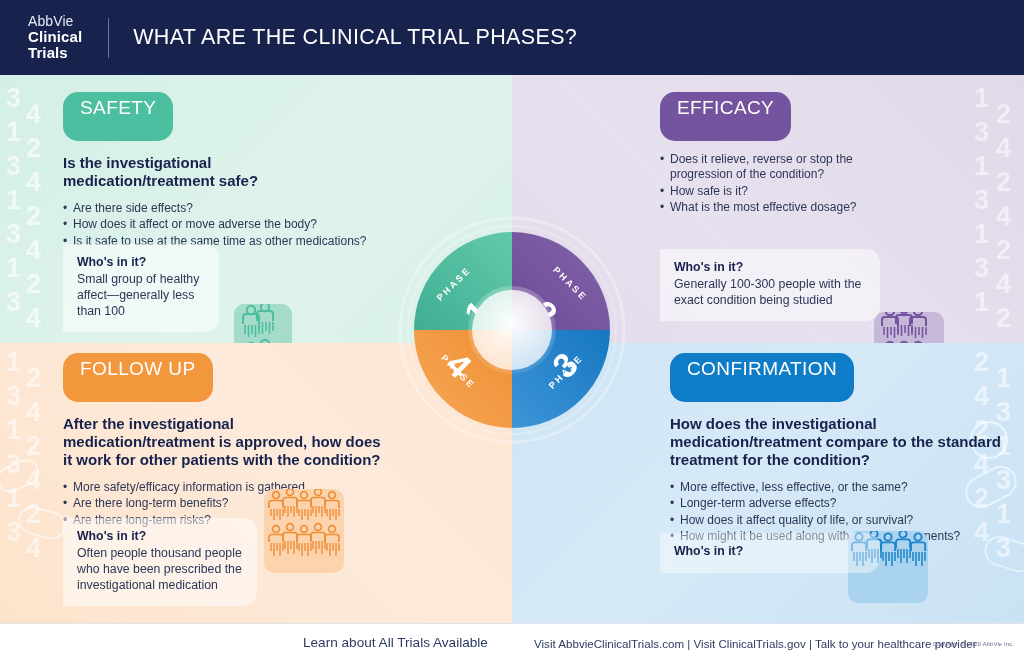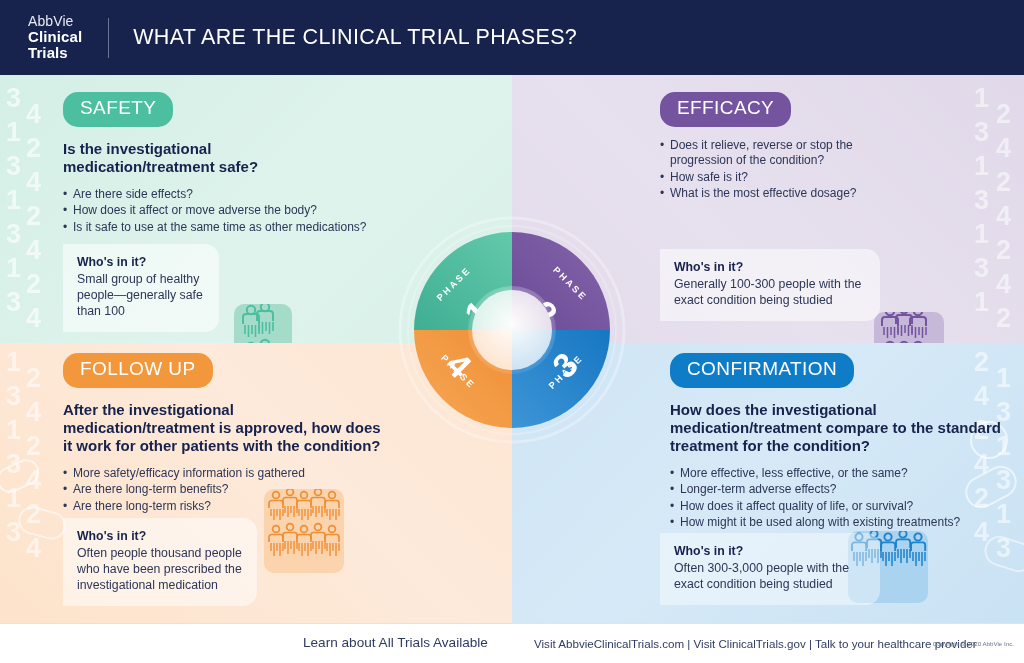--- a/index.html
+++ b/index.html
@@ -52,7 +52,7 @@
   
   .badge {
     display:inline-block; border-radius:15px; color:#fff;
-    font-size:19px; letter-spacing:.4px; padding:5px 17px 8px 17px;
+    font-size:19px; letter-spacing:.4px; padding:5px 17px 22px 17px;
   }
   .b-safety  { background:#4cbfa0; }
   .b-efficacy{ background:#74539f; }

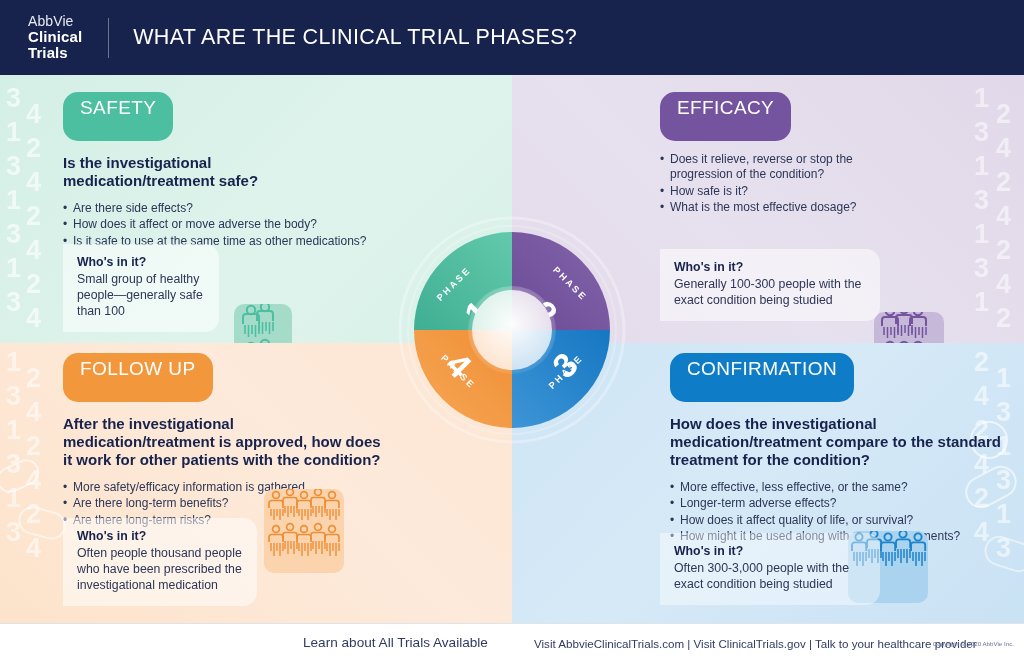--- a/index.html
+++ b/index.html
@@ -177,7 +177,7 @@
     <div class="whowrap" style="left:63px; top:169px; width:156px;">
       <div class="whobox w-safety">
         <div class="who-t">Who's in it?</div>
-        <div class="who-b">Small group of healthy people—generally safe than 100</div>
+        <div class="who-b">Small group of healthy affect—generally less than 100</div>
       </div>
     </div>
   </div>

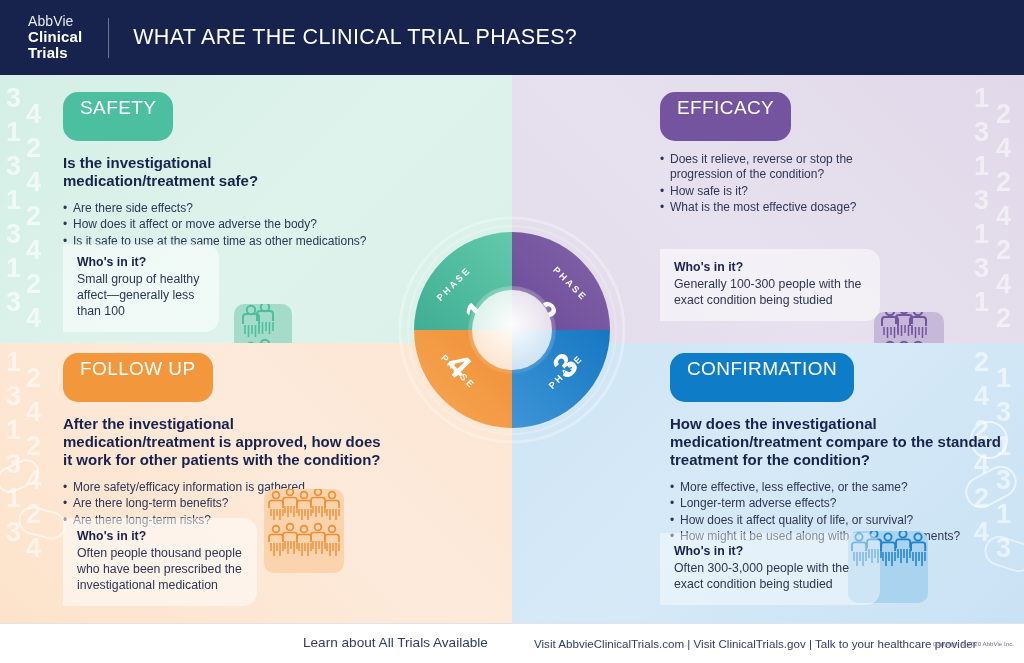--- a/index.html
+++ b/index.html
@@ -375,7 +375,6 @@
     <div class="whowrap" style="left:148px; top:190px; width:220px;">
       <div class="whobox w-confirm">
         <div class="who-t">Who's in it?</div>
-        <div class="who-b">Often 300-3,000 people with the exact condition being studied</div>
       </div>
     </div>
   </div>

